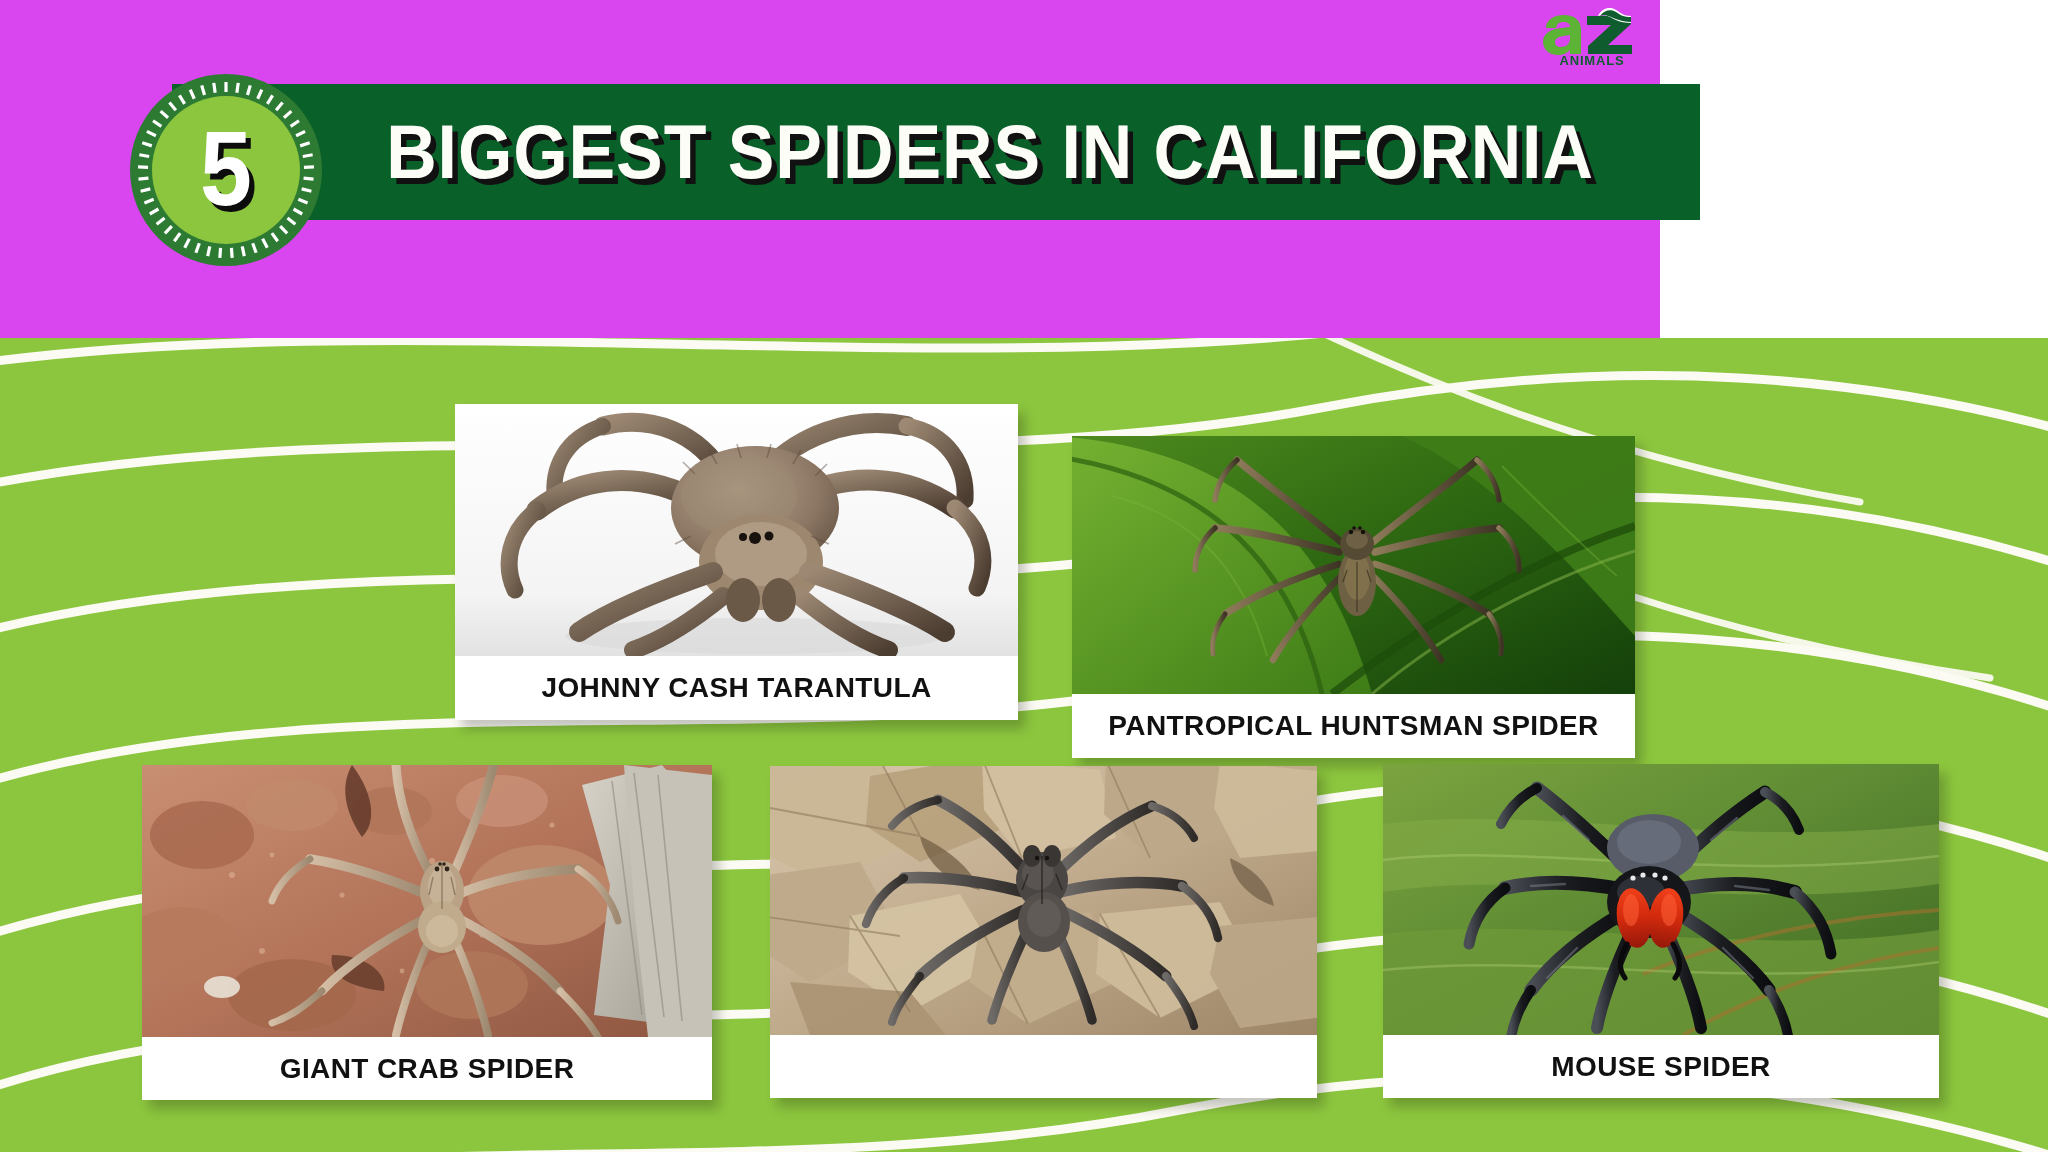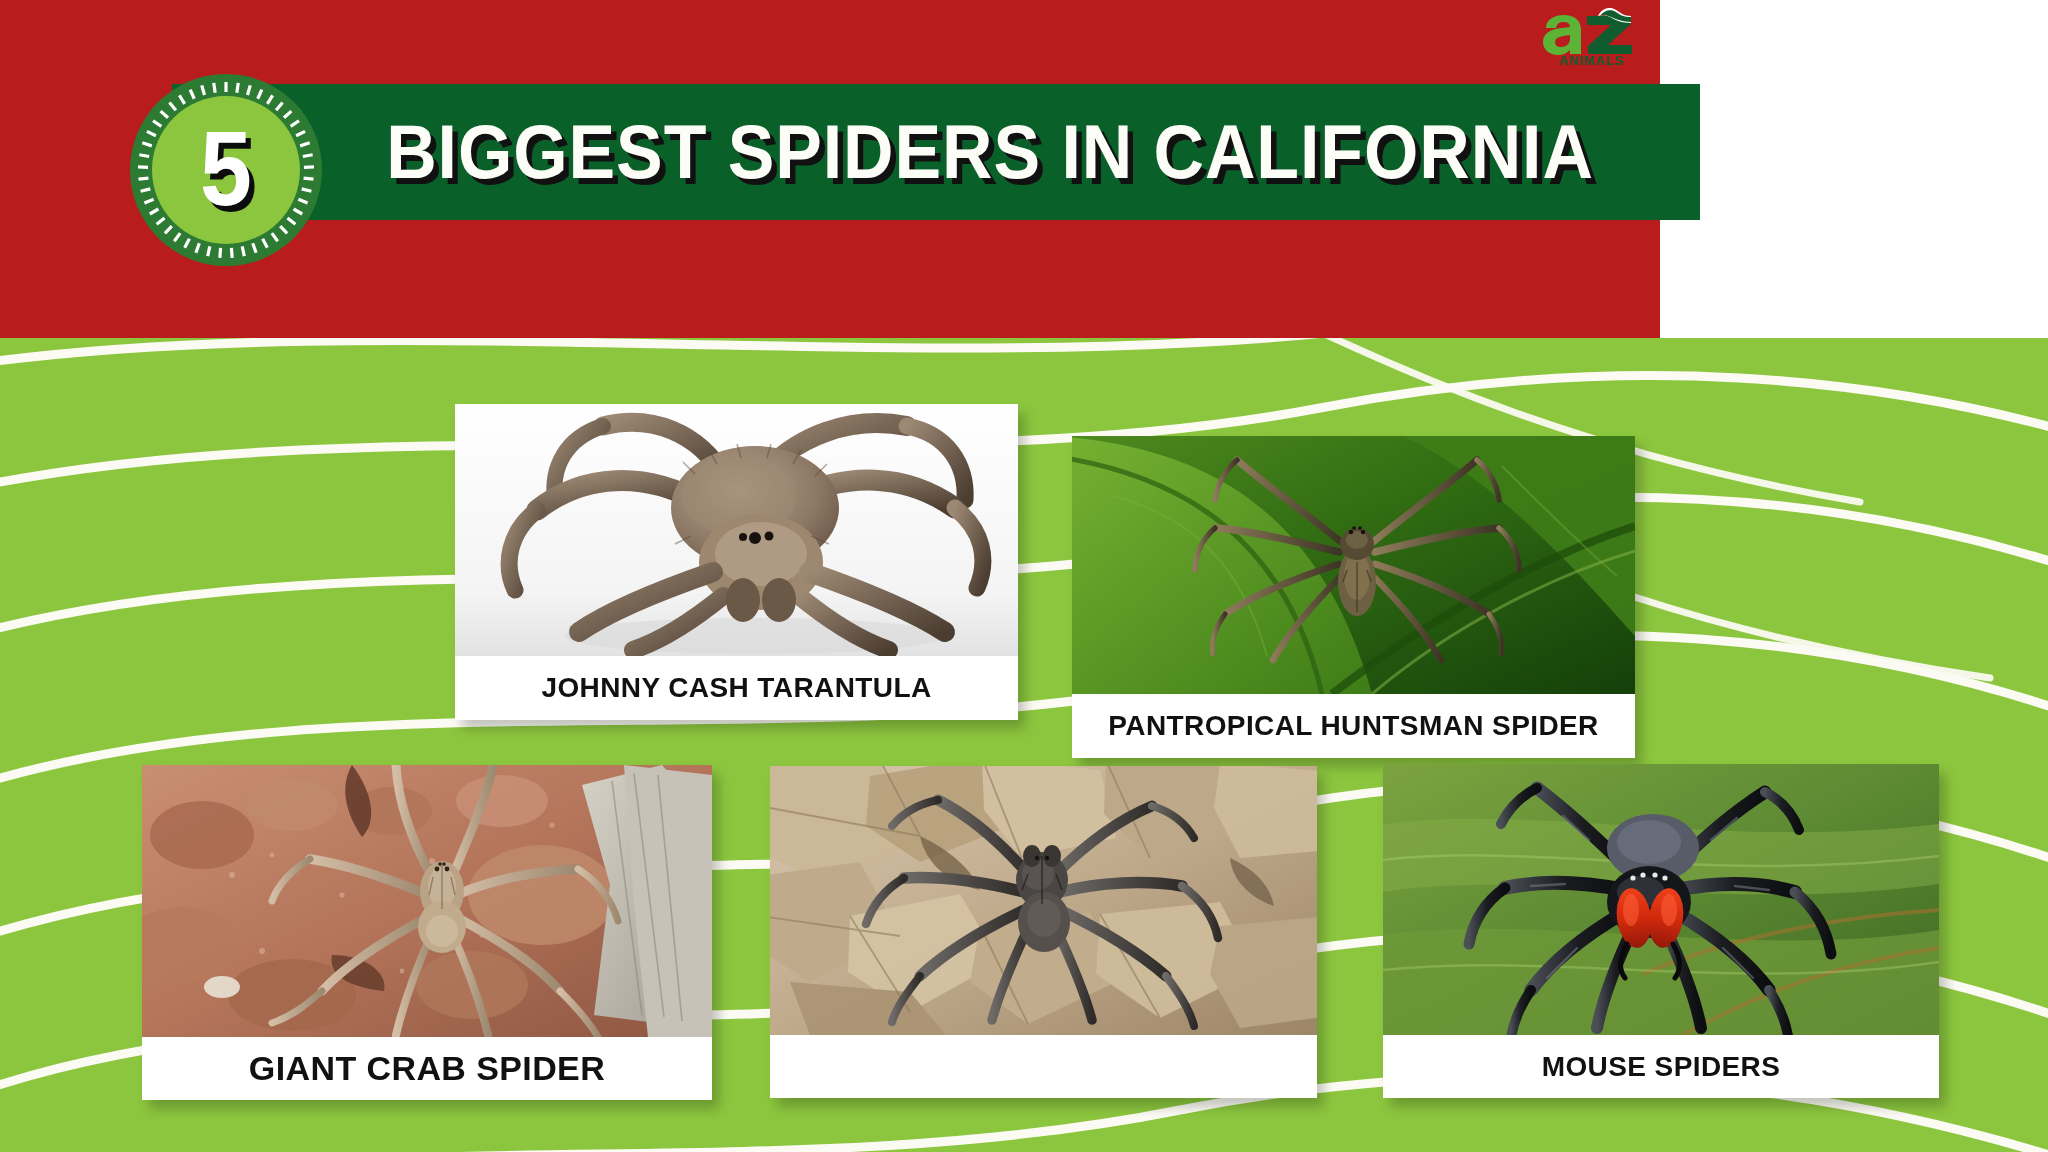--- a/index.html
+++ b/index.html
@@ -9,7 +9,7 @@
     font-family: "Liberation Sans", sans-serif;
     overflow: hidden;
   }
-  #page { position: relative; width: 1660px; height: 1152px; background: #b91c1c; }
+  #page { position: relative; width: 1660px; height: 1152px; background: #d946ef; }
 
   
   .logo { position: absolute; top: 4px; right: 14px; width: 108px; height: 62px; }

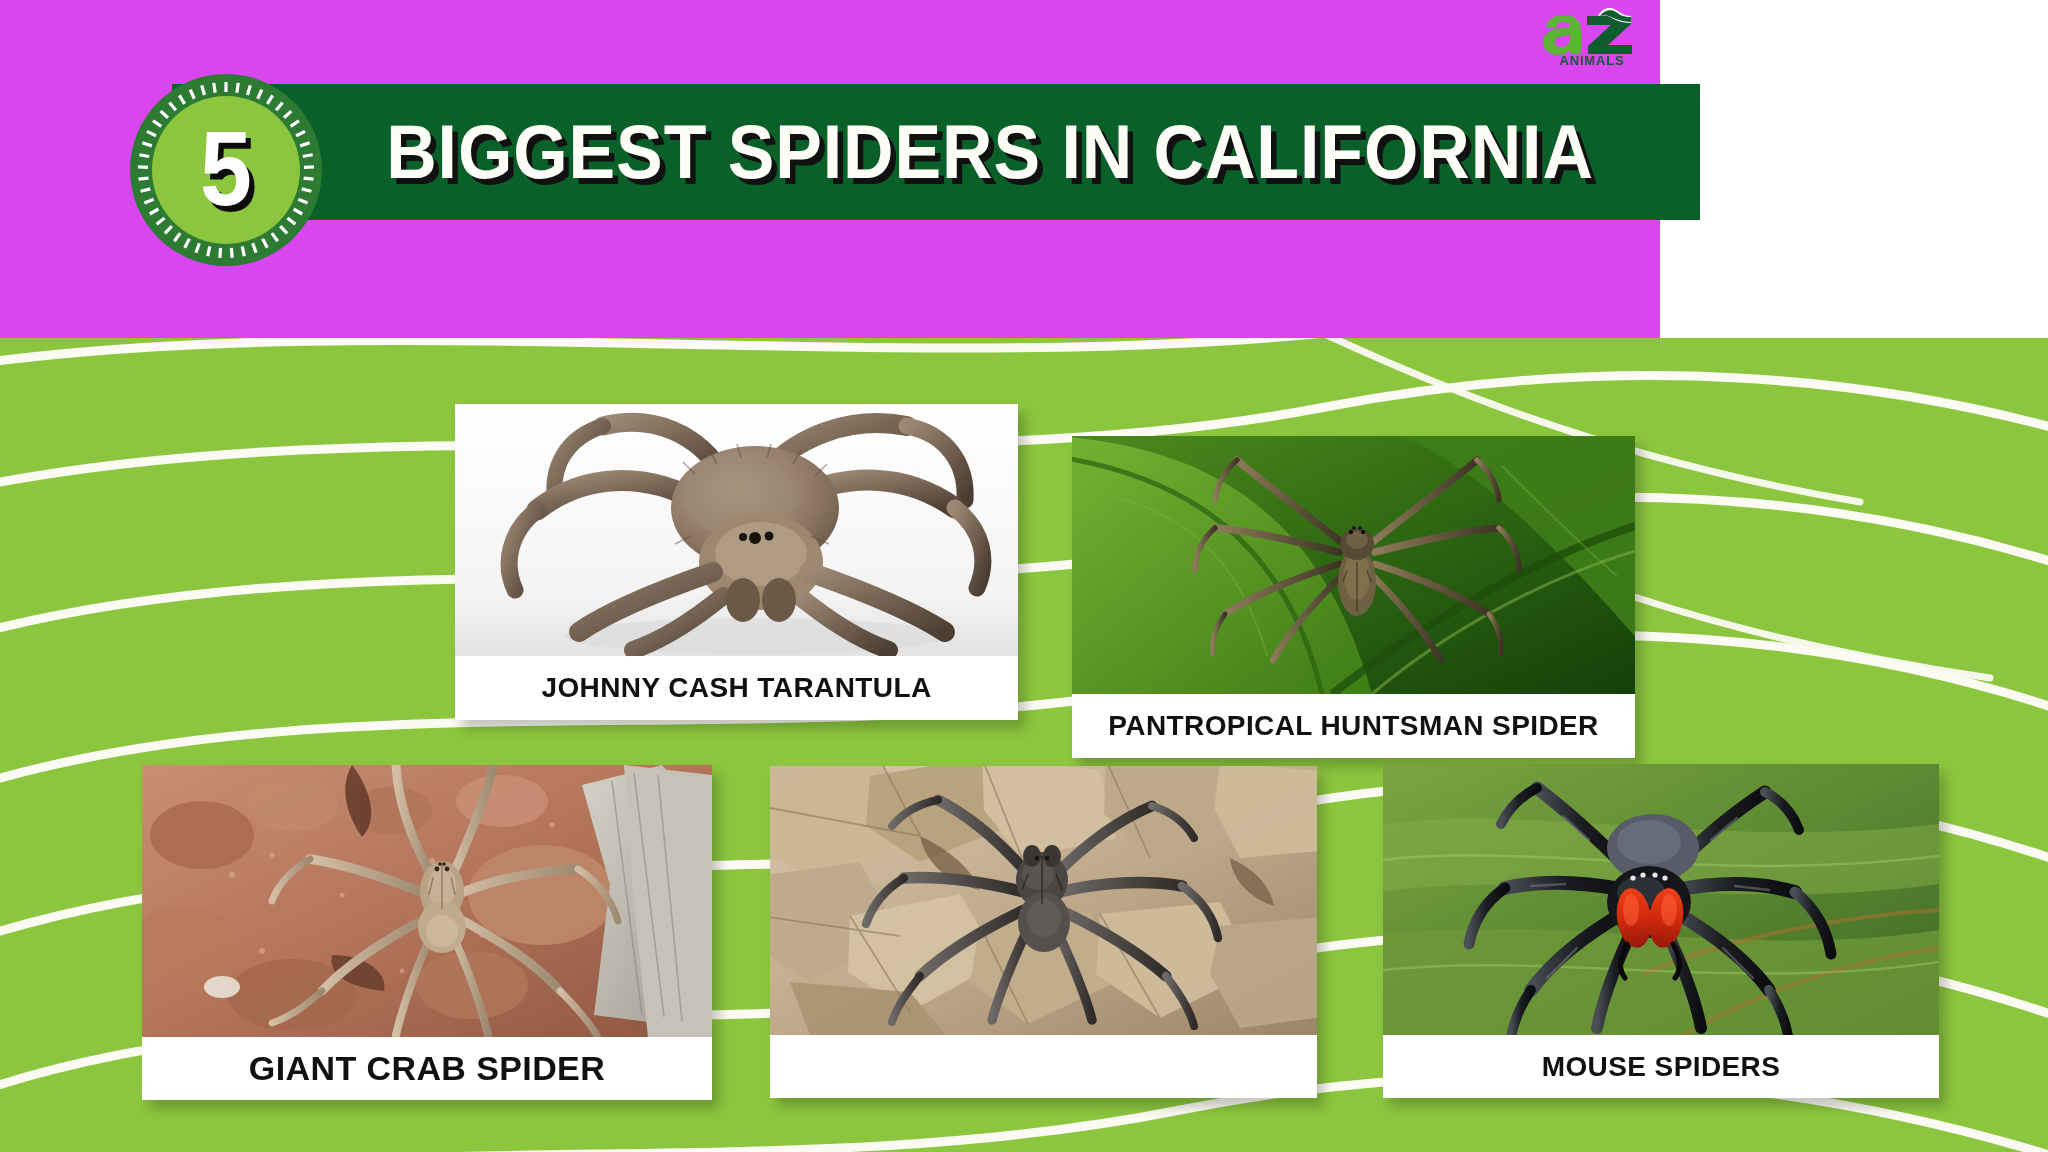--- a/index.html
+++ b/index.html
@@ -92,7 +92,7 @@
 
   #card-2 { left: 142px; top: 765px;  width: 570px; height: 335px; }
   #card-2 .photo { height: 272px; }
-  #card-2 .cap   { height: 63px; font-size: 34px; }
+  #card-2 .cap   { height: 63px; font-size: 28px; }
 
   #card-3 { left: 770px; top: 766px;  width: 547px; height: 332px; }
   #card-3 .photo { height: 269px; }

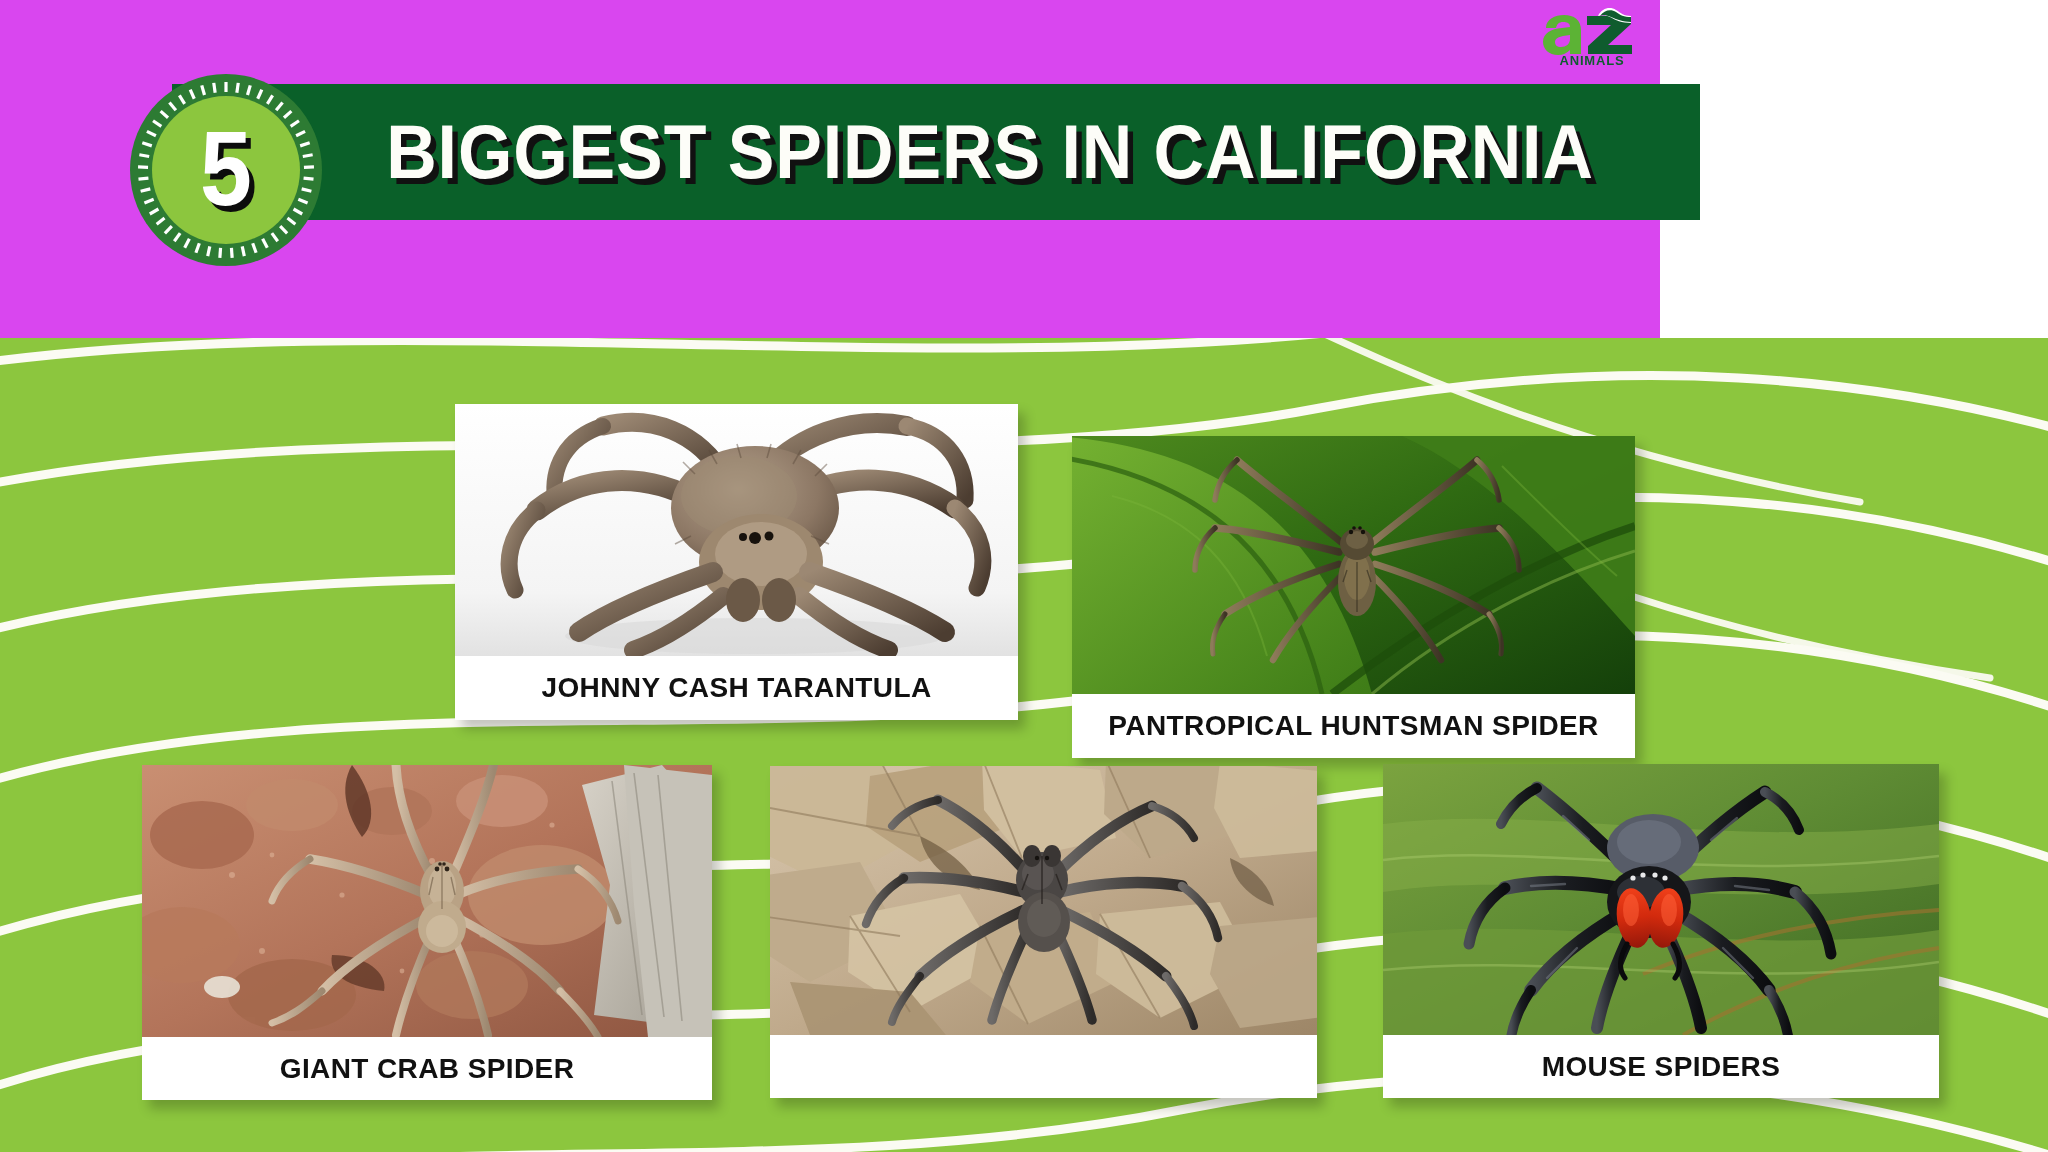--- a/index.html
+++ b/index.html
@@ -559,7 +559,7 @@
         </g>
       </g>
     </svg>
-    <div class="cap">MOUSE SPIDERS</div>
+    <div class="cap">MOUSE SPIDER</div>
   </div>
 
 </div>

